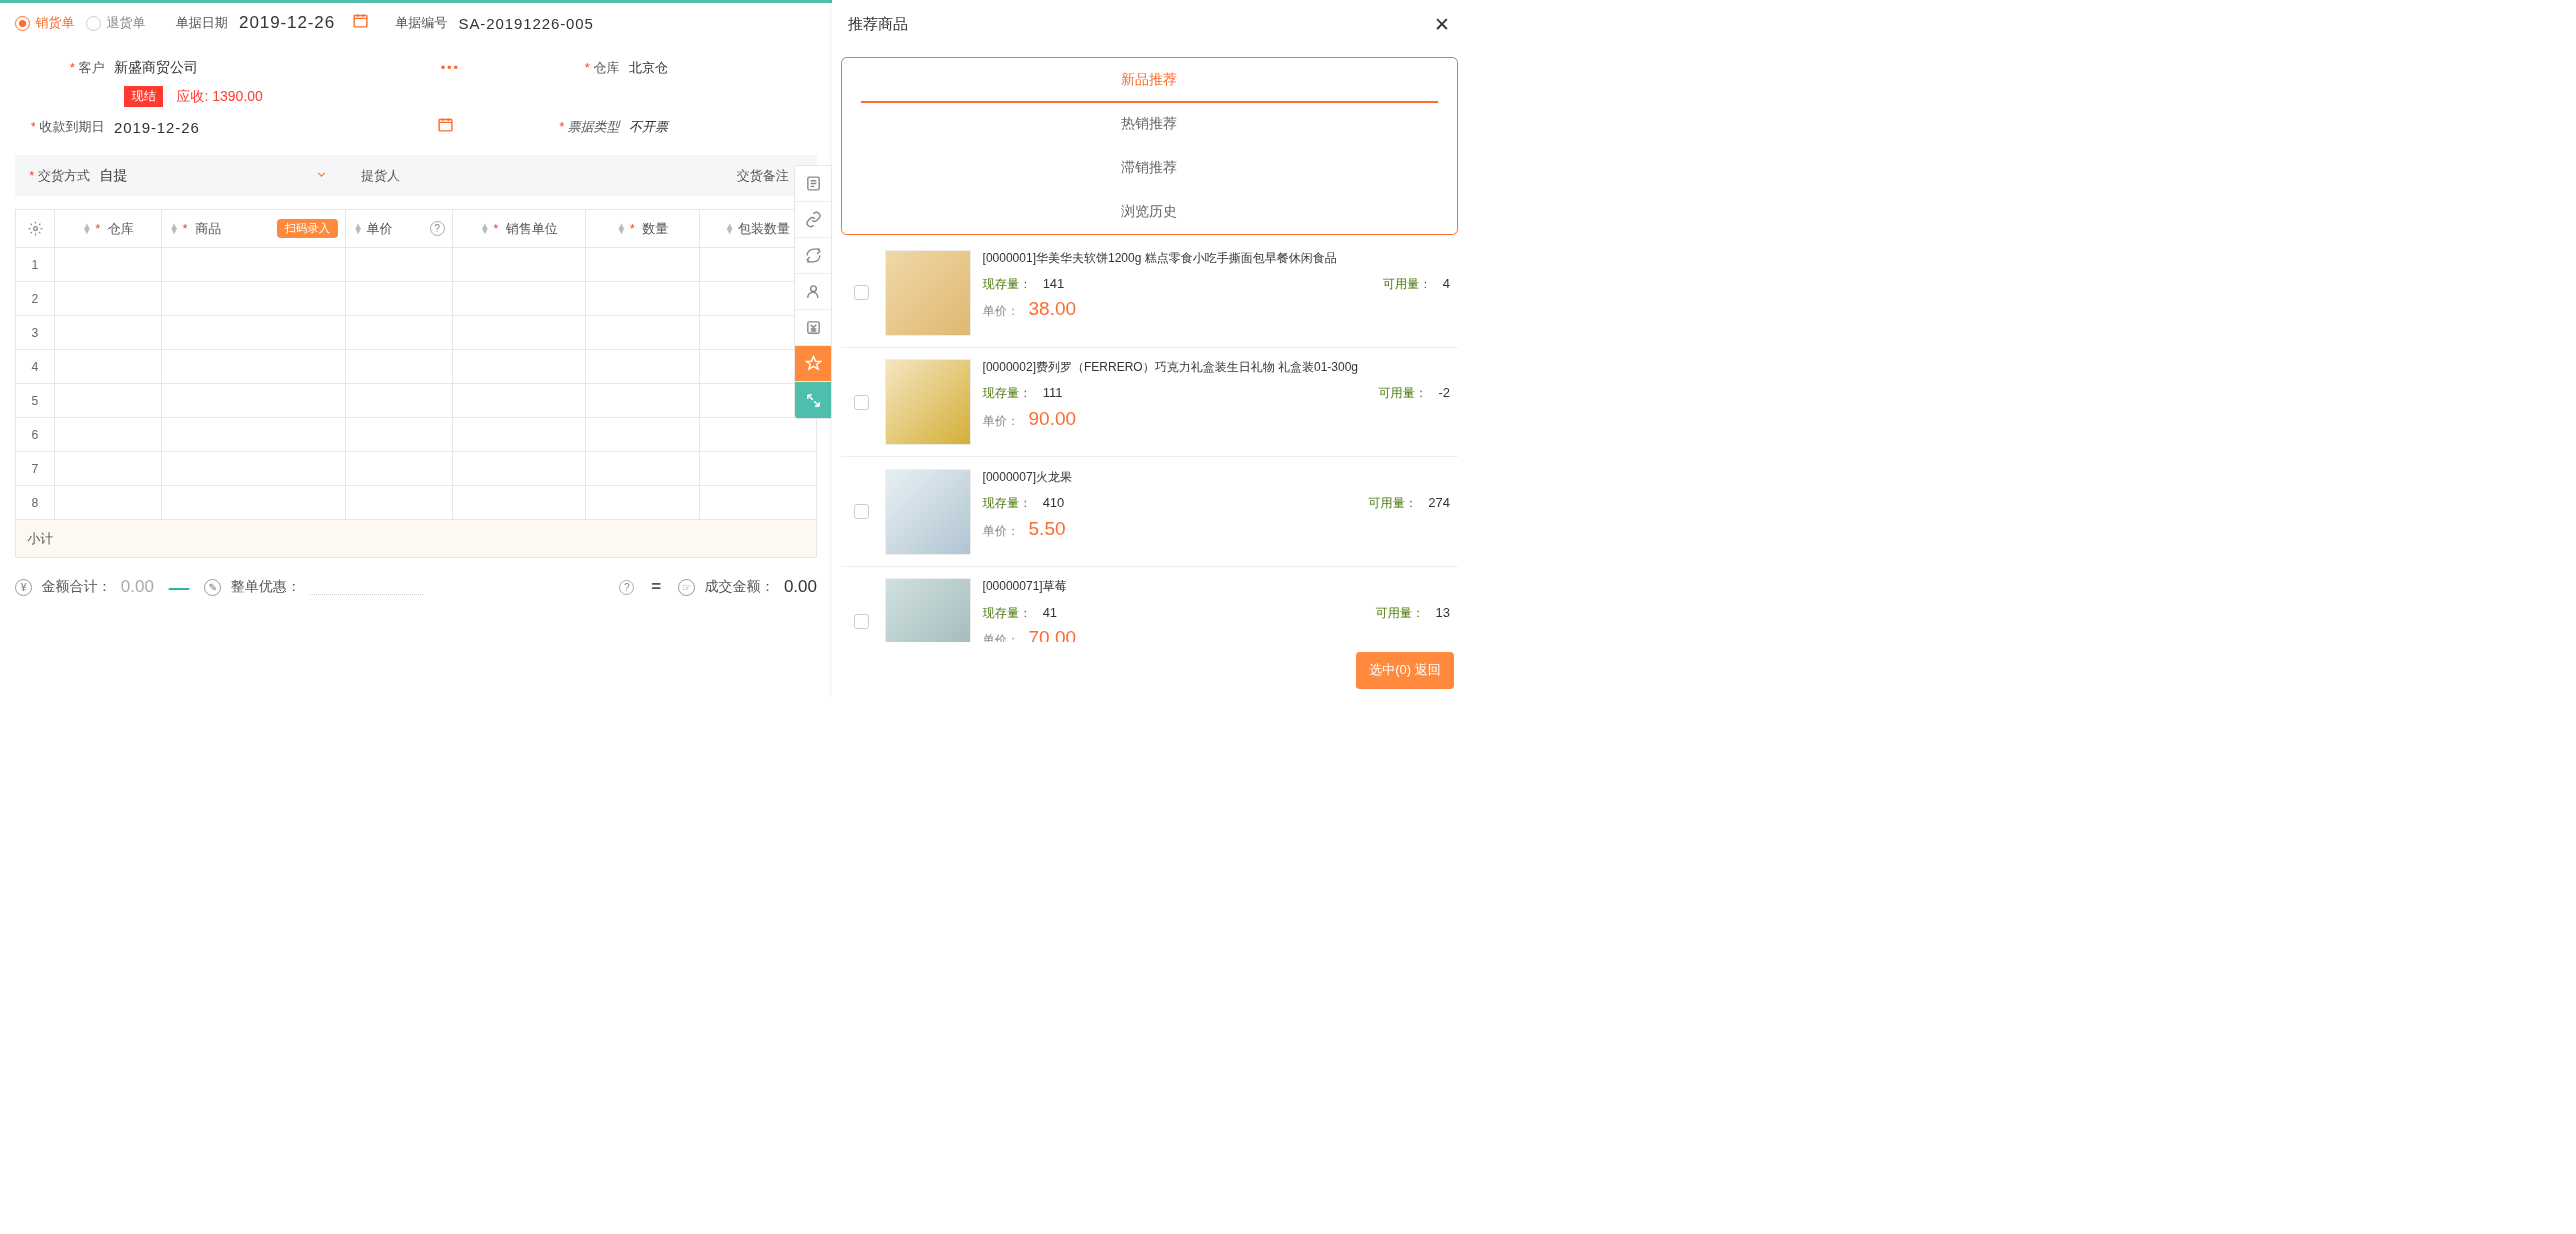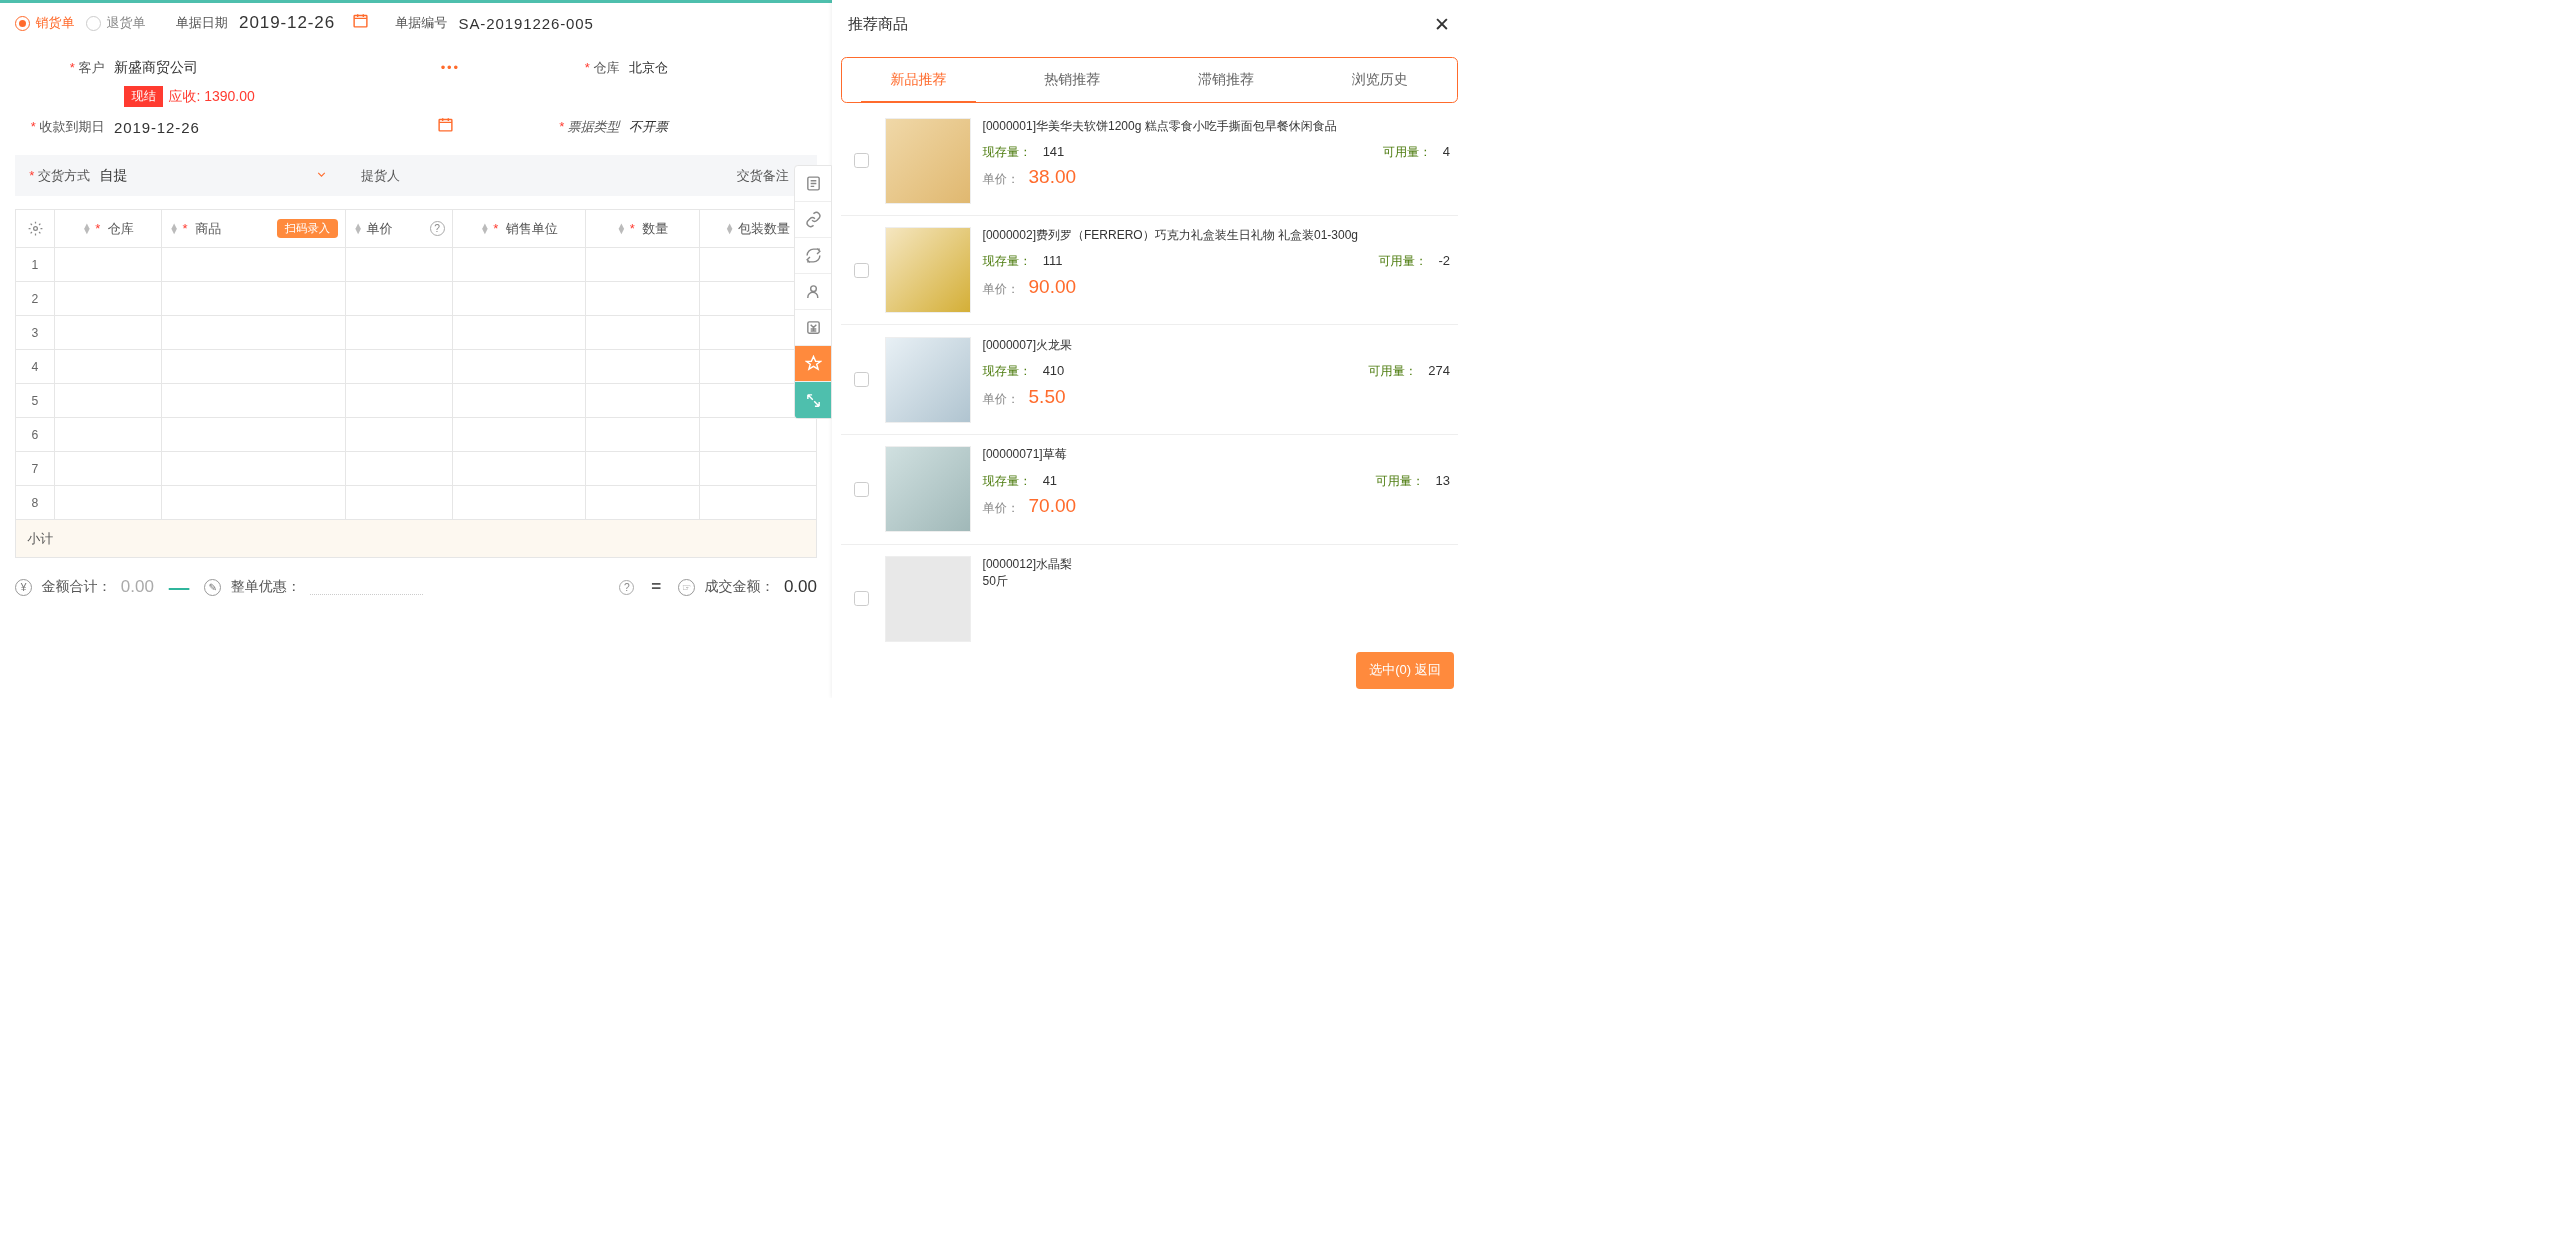--- a/index.html
+++ b/index.html
@@ -95,7 +95,7 @@
     .rp-title { font-size: 15px; color: #333; font-weight: 500; }
     .rp-close { margin-left: auto; font-size: 19px; color: #333; cursor: pointer; }
     .rp-tabs {
-      display: flex; margin: 7.5px 7.5px 0 7.5px; border: 1.9px solid #ff6b2c; border-radius: 5.6px;
+      display: flex; margin: 7.5px 7.5px 0 7.5px; border: 1.9px solid #ff6b2c; border-radius: 5.6px; flex-direction: column;
     }
     .rp-tab { flex: 1; text-align: center; padding: 13px 0; color: #666; cursor: pointer; font-size: 14px; }
     .rp-tab.active { color: #ff6b2c; position: relative; }

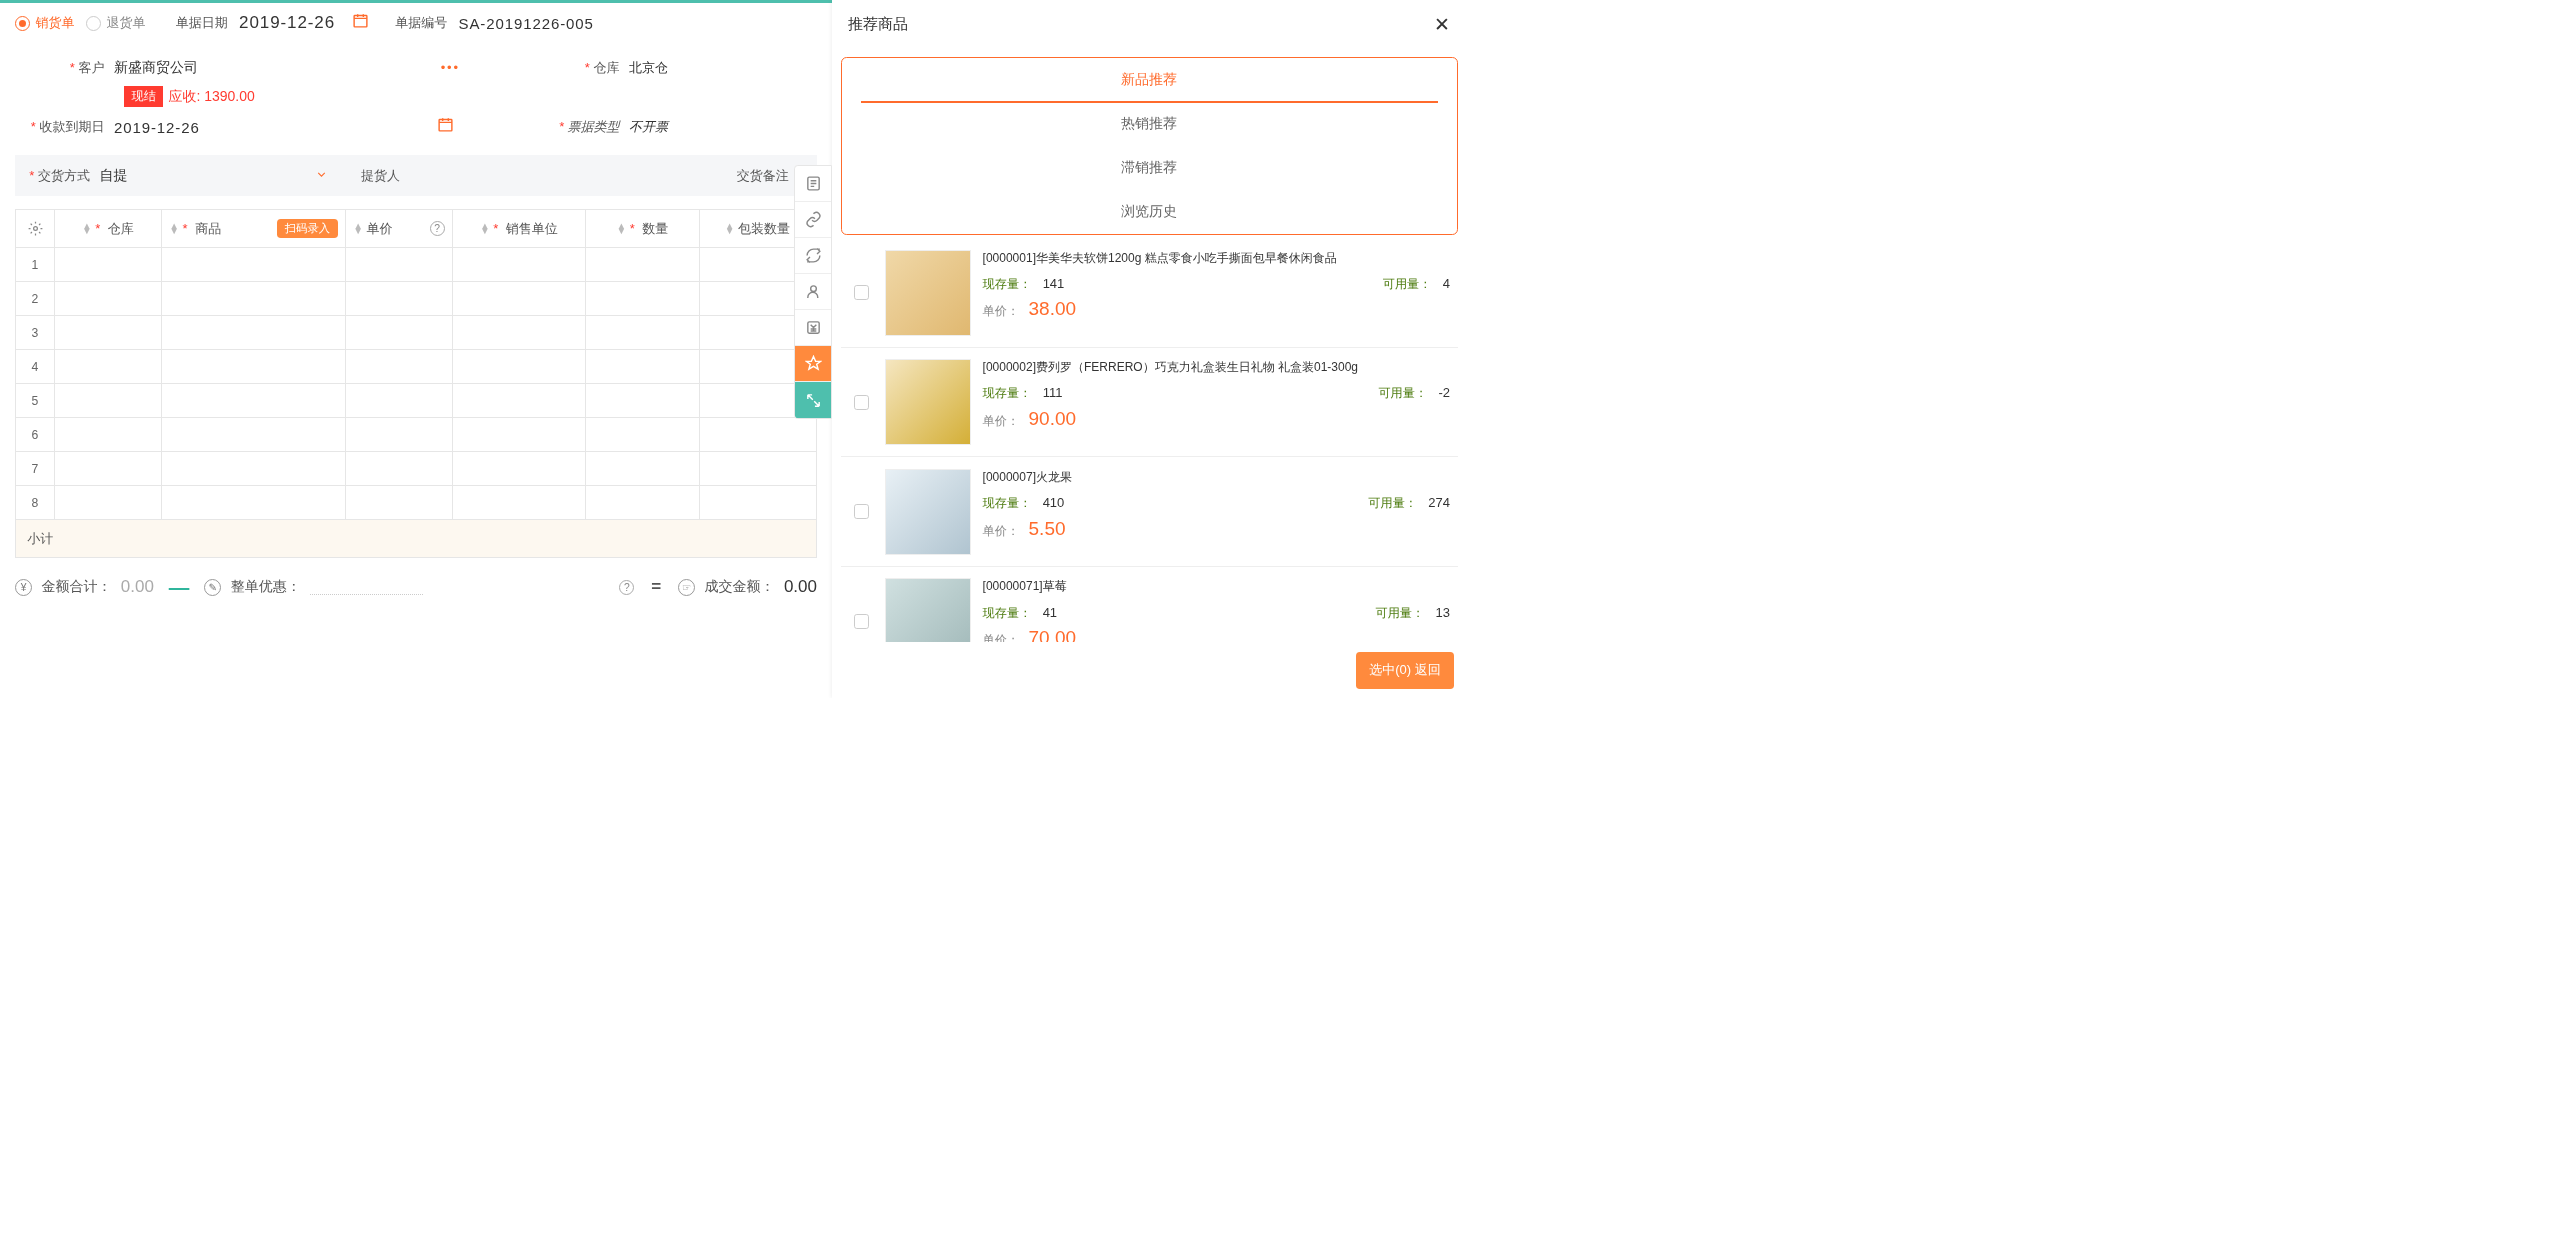--- a/index.html
+++ b/index.html
@@ -37,7 +37,7 @@
     .customer-val { font-size: 14px; }
     .more-dots { color: #ff6b2c; margin-left: auto; letter-spacing: 1.9px; padding-right: 19px; }
     .pay-tag { background: #ff3b30; color: #fff; padding: 1.9px 7.5px; font-size: 12.2px; display: inline-block; text-align: right; }
-    .receivable { color: #ff3b30; font-size: 14px; margin-left: 5px; }
+    .receivable { color: #ff3b30; font-size: 14px; margin-left: 13px; }
     .field-date-val { font-size: 15px; letter-spacing: 0.9px; }
     .second-col { display: flex; align-items: center; }
     .second-col .field-label { min-width: 84px; }

